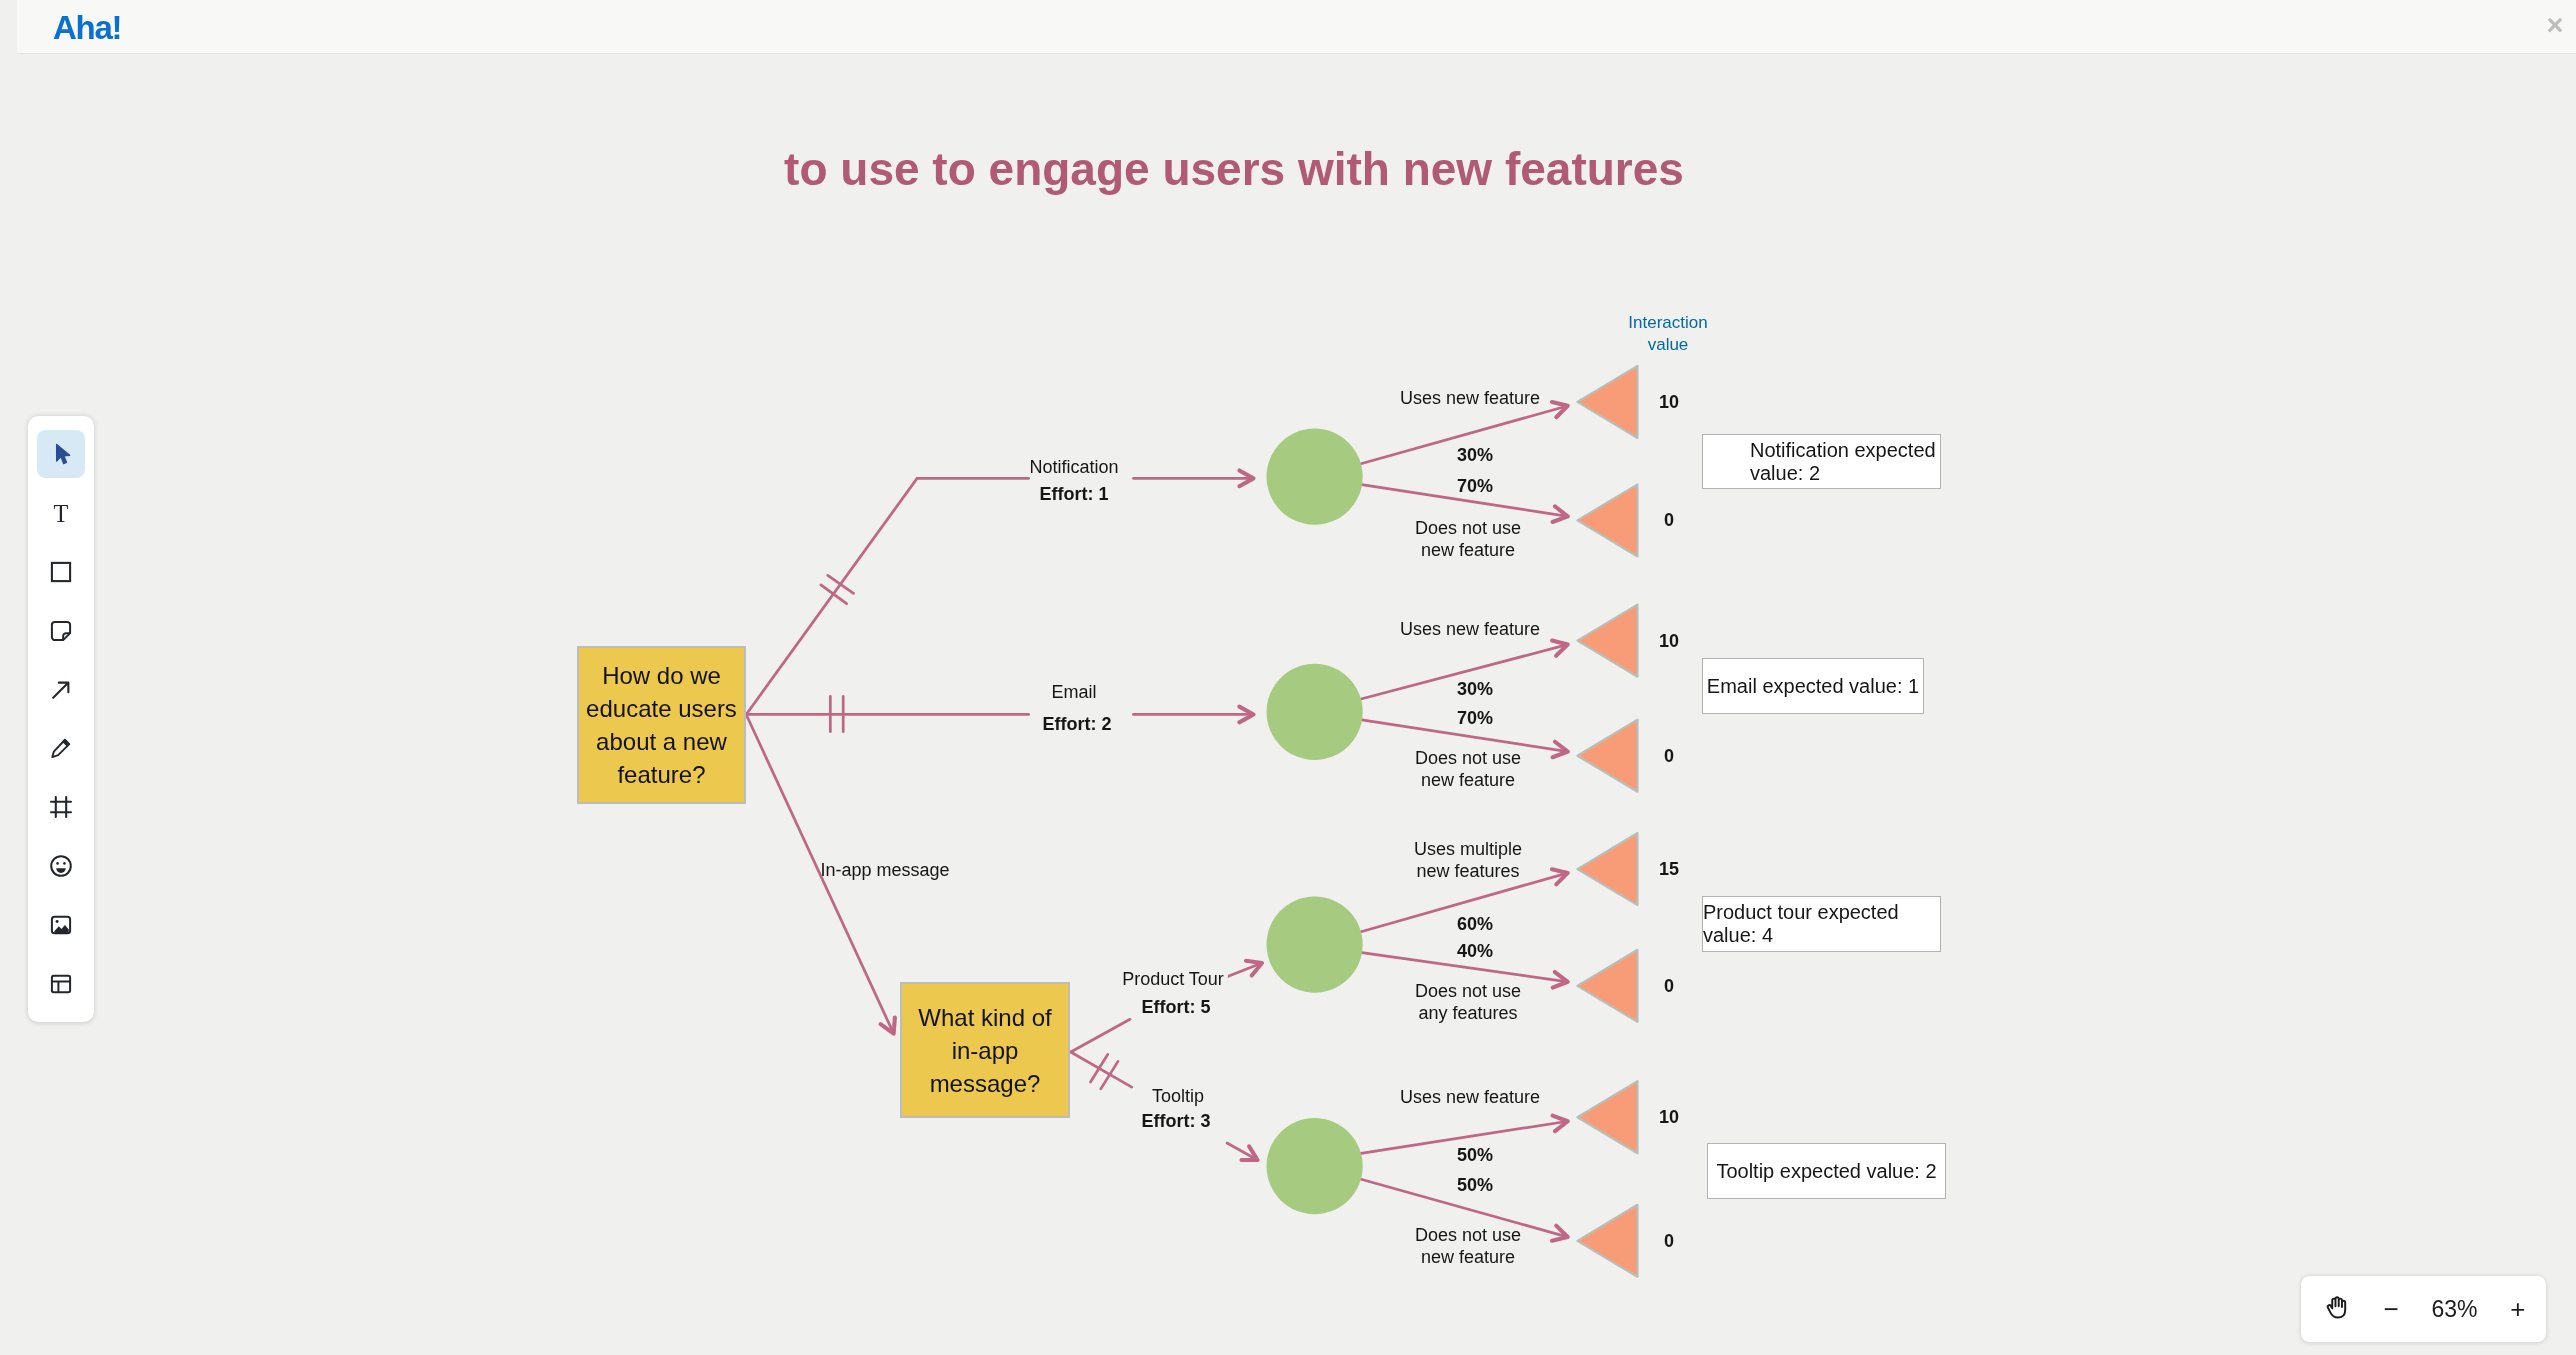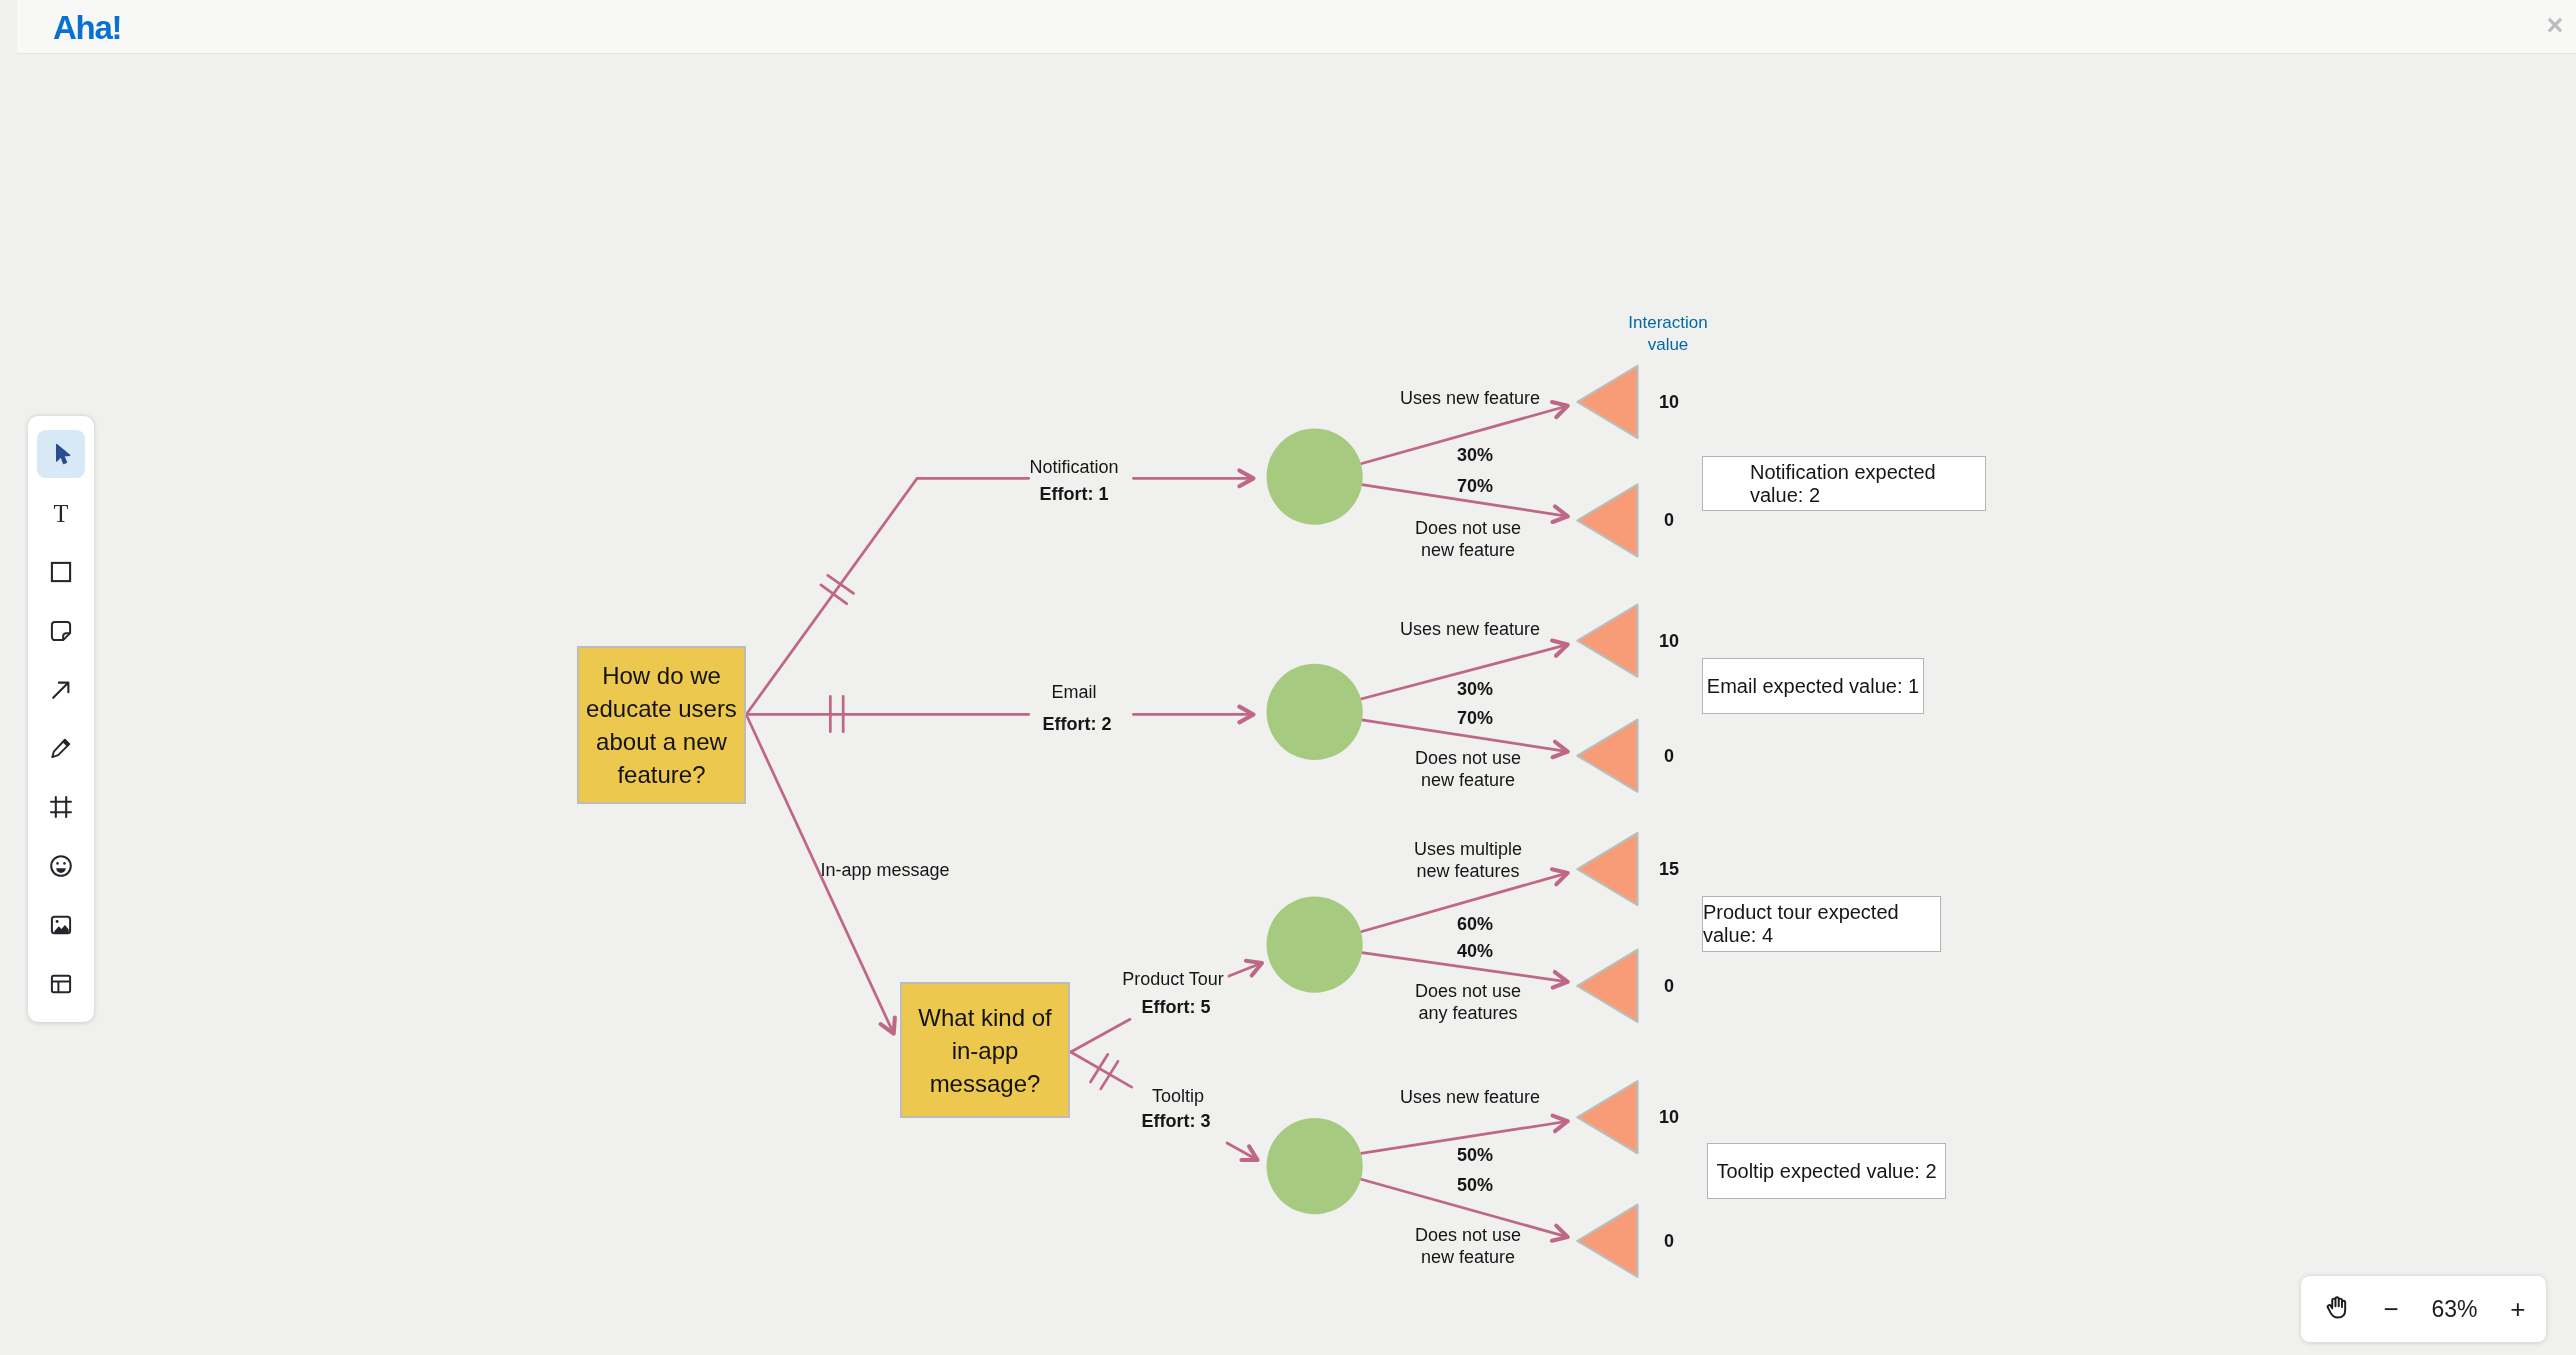--- a/index.html
+++ b/index.html
@@ -149,6 +149,7 @@
 </div>
 
 <div class="board-title">
+  <div>to use to engage users with new features</div>
 </div>
 
 <div class="toolbar">

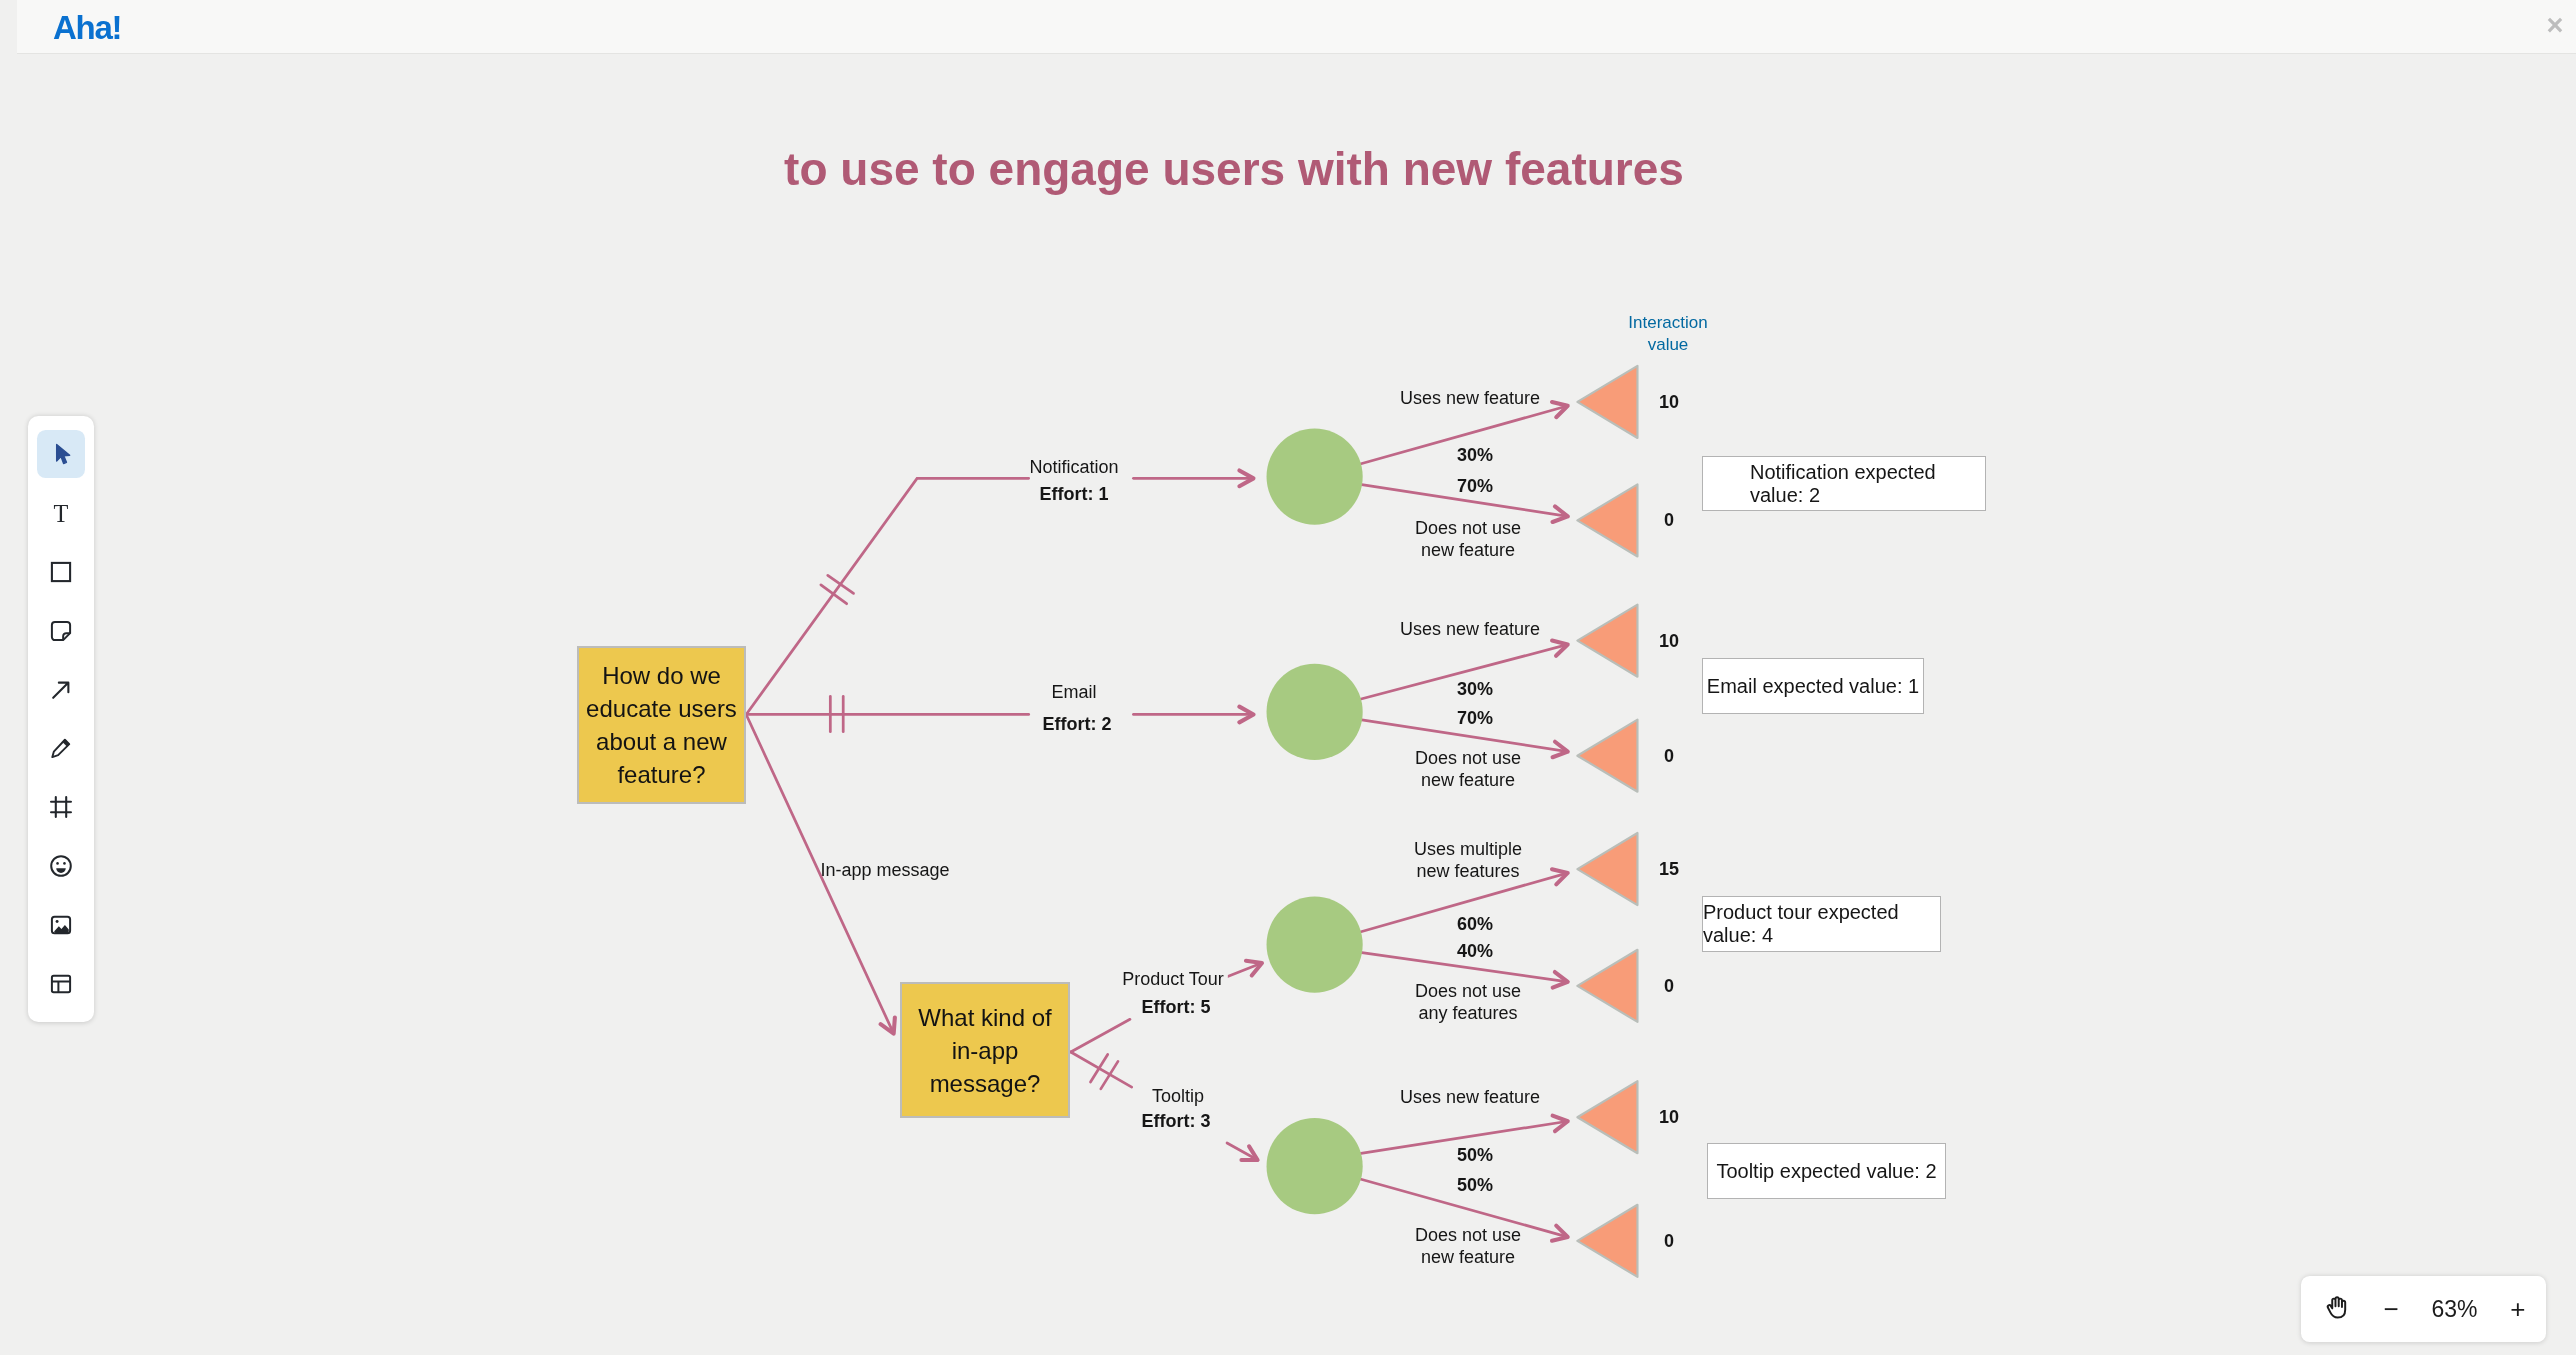--- a/index.html
+++ b/index.html
@@ -299,7 +299,7 @@
 <div class="pt lbl b" style="left:1669px;top:1117px;">10</div>
 <div class="pt lbl b" style="left:1669px;top:1241px;">0</div>
 
-<div class="ev-box" style="left:1702px;top:456px;width:284px;height:55px;padding-left:47px;">Notification expected value: 2</div>
+<div class="ev-box" style="left:1702px;top:434px;width:239px;height:55px;padding-left:47px;">Notification expected value: 2</div>
 <div class="ev-box" style="left:1702px;top:658px;width:222px;height:56px;">Email expected value: 1</div>
 <div class="ev-box" style="left:1702px;top:896px;width:239px;height:56px;">Product tour expected value: 4</div>
 <div class="ev-box" style="left:1707px;top:1143px;width:239px;height:56px;">Tooltip expected value: 2</div>

